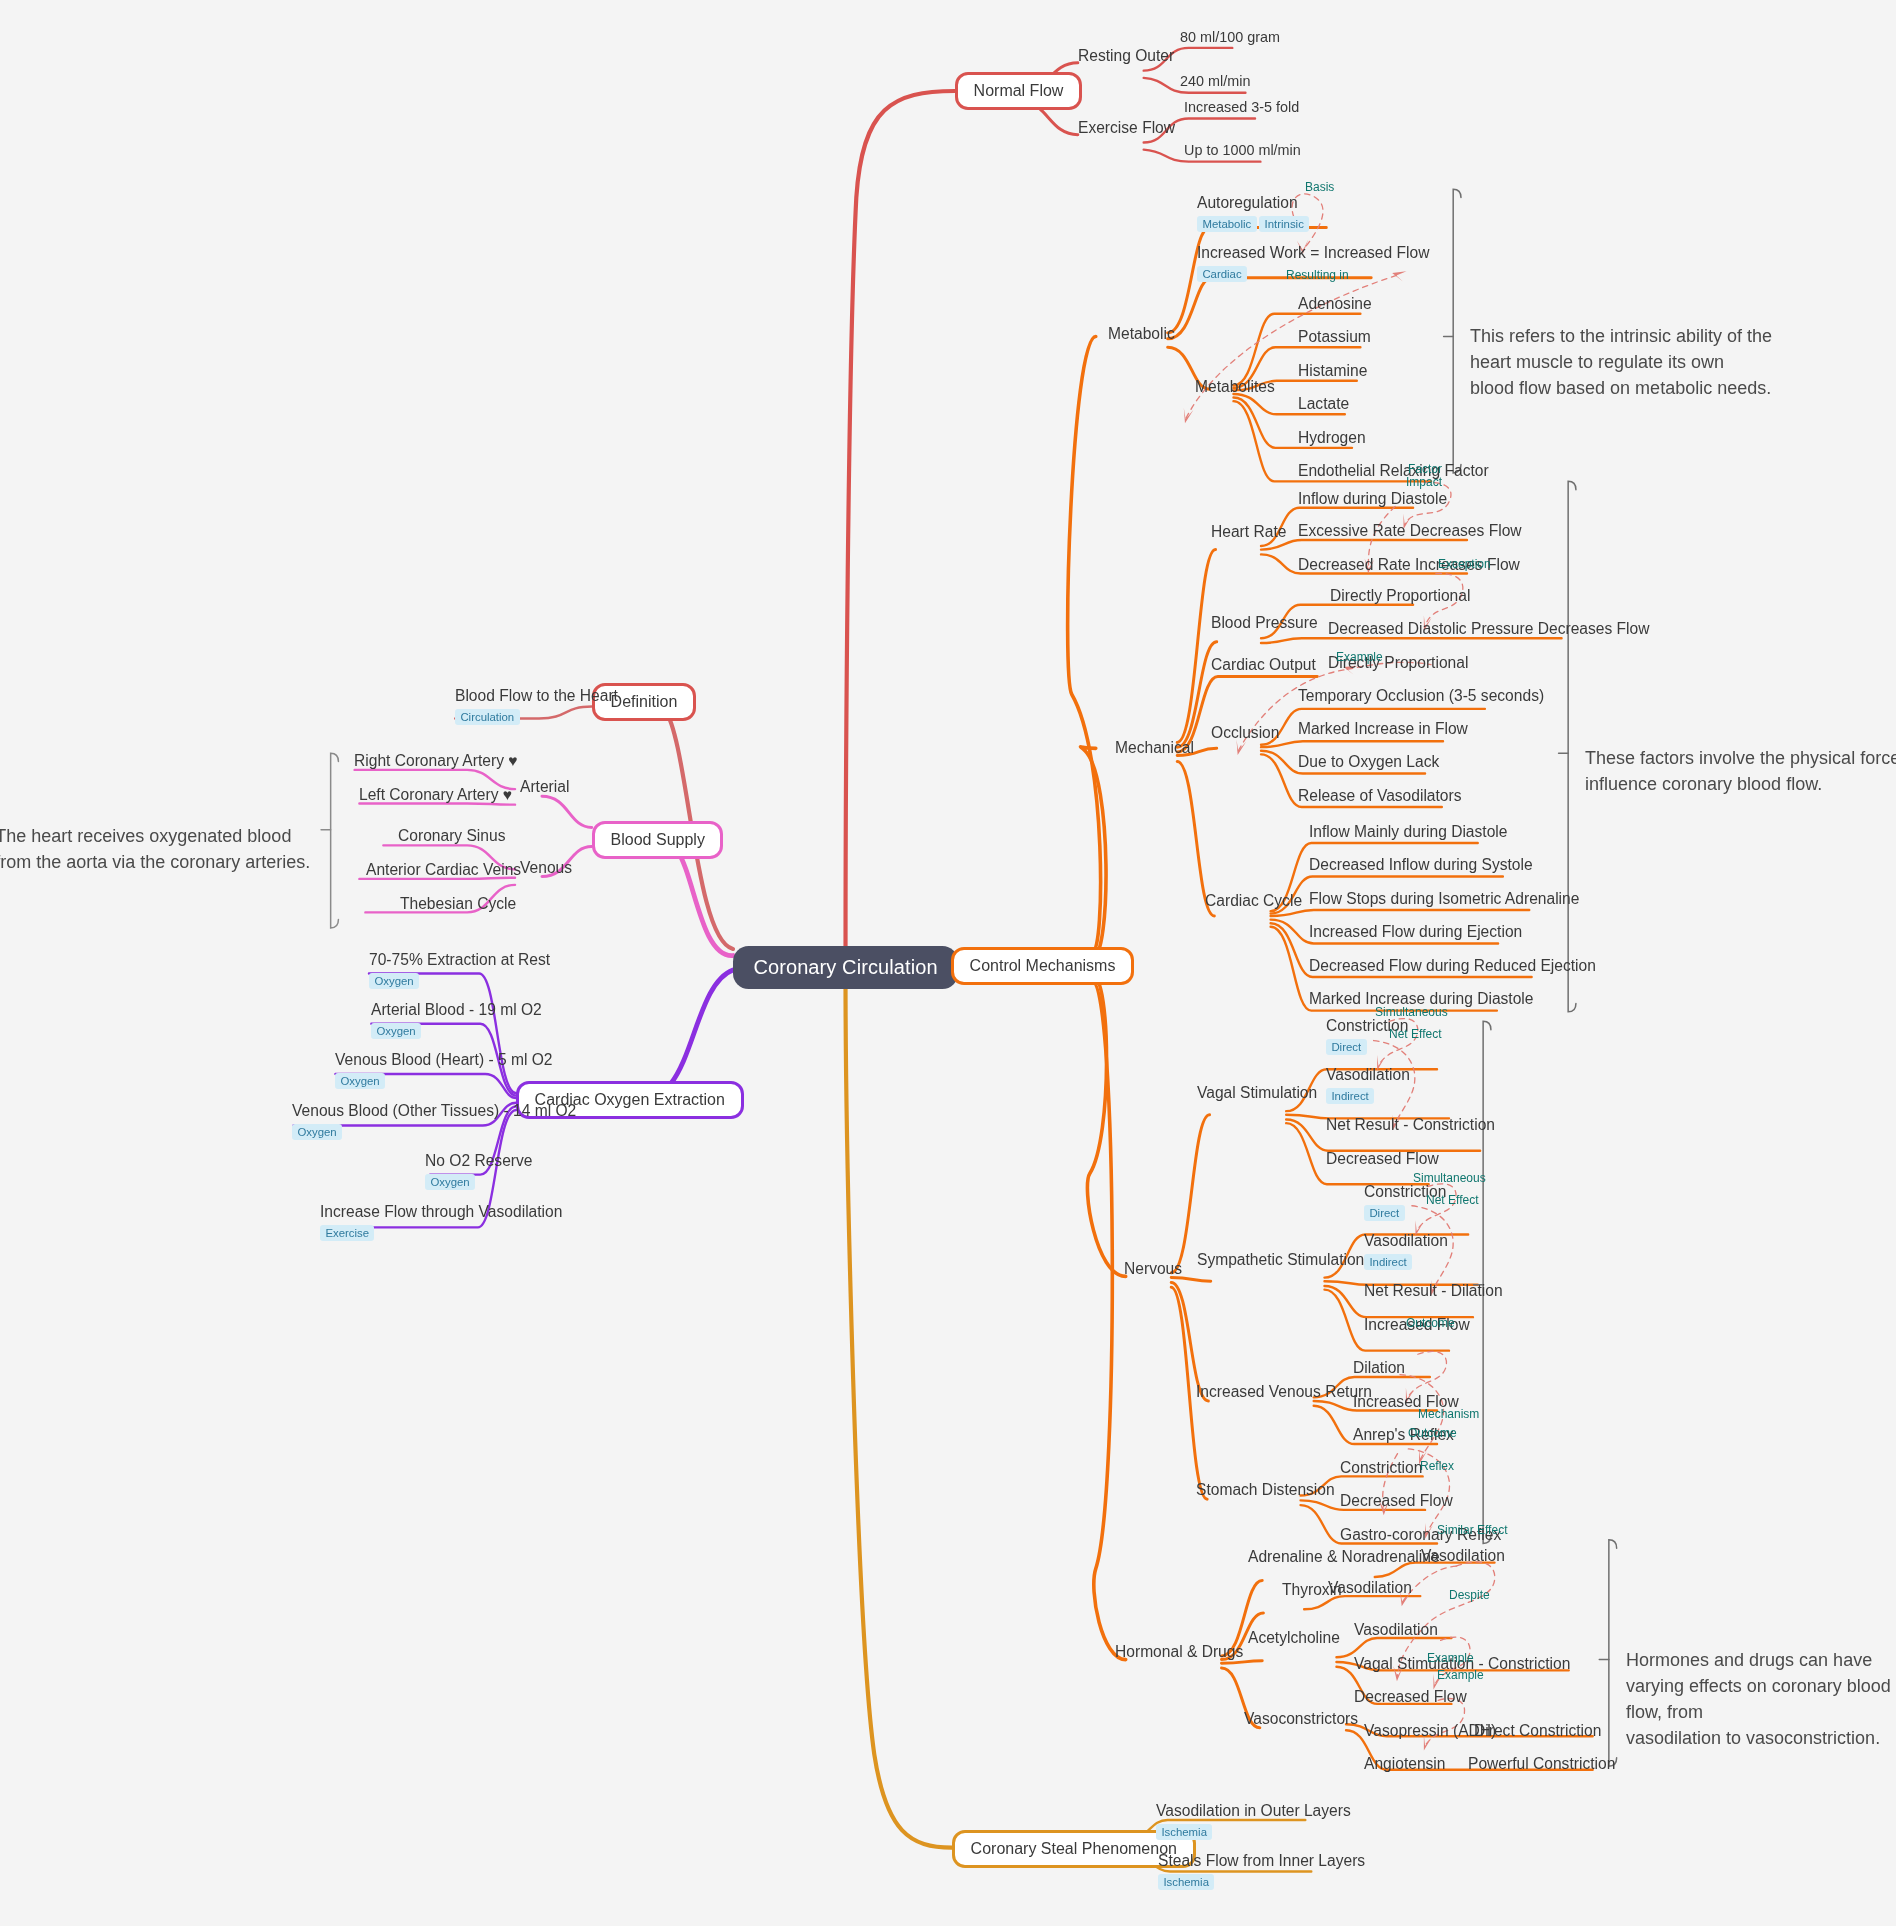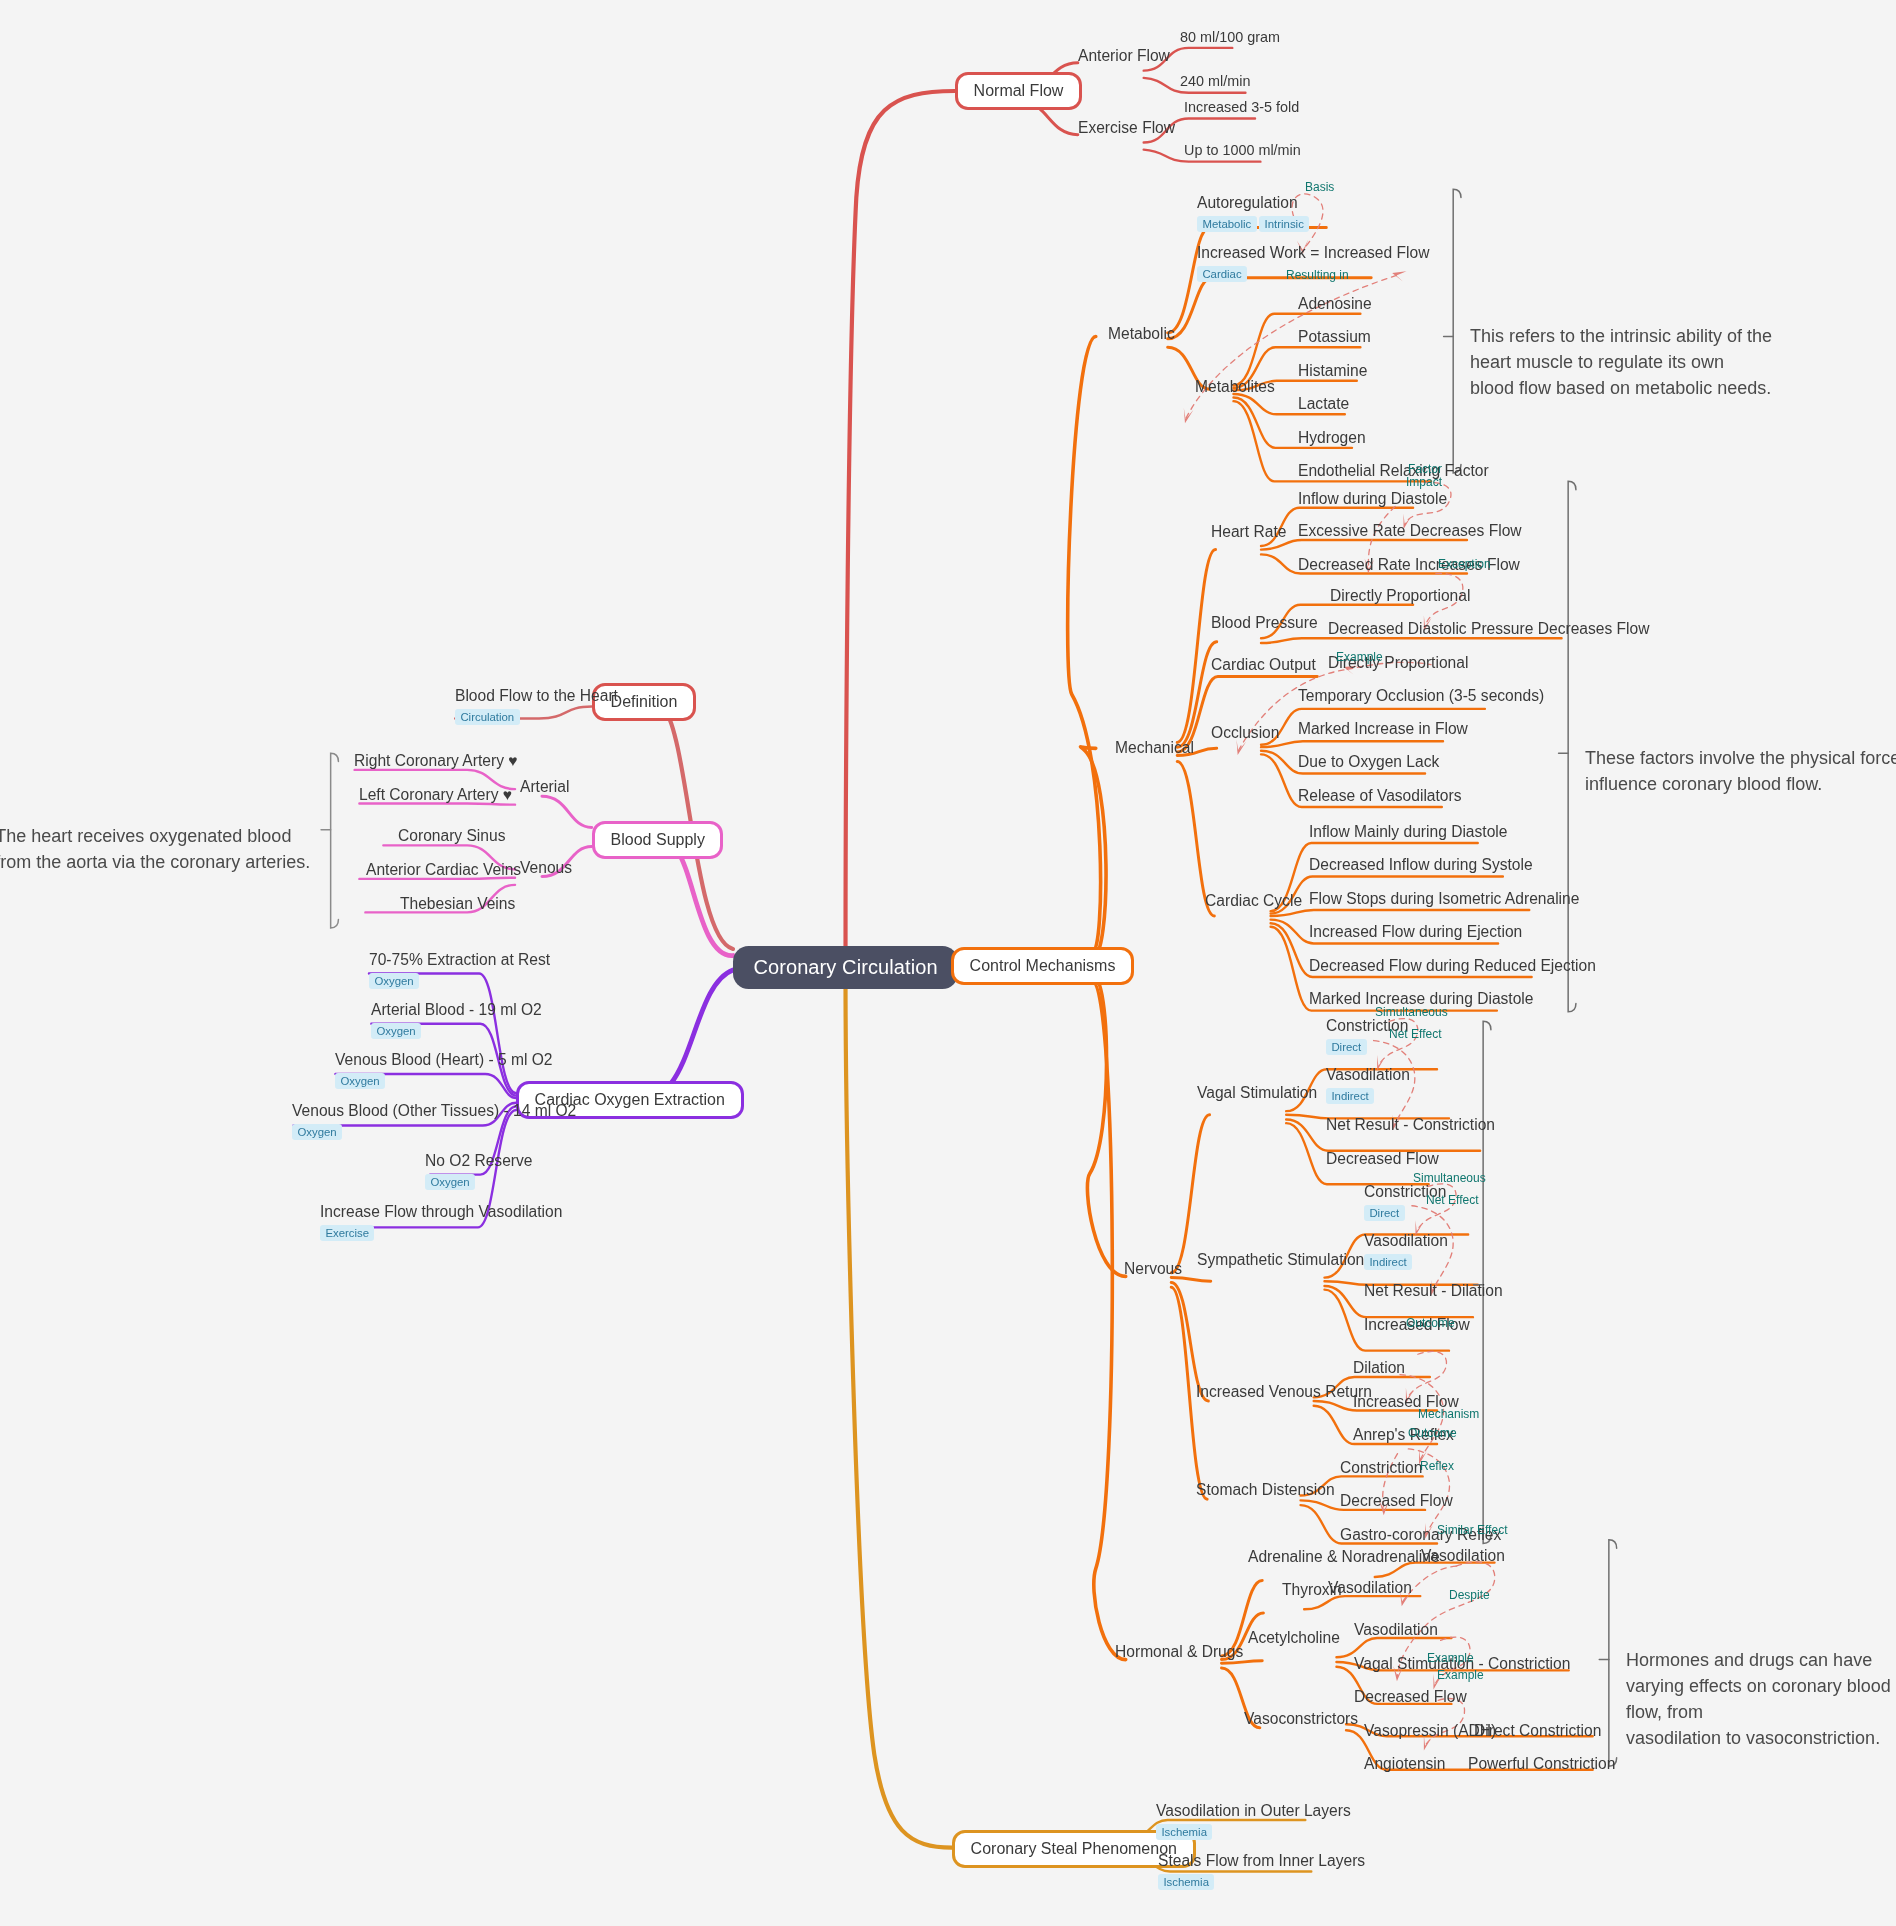--- a/index.html
+++ b/index.html
@@ -278,7 +278,7 @@
   <div class="node root" style="left:733px;top:946px;">Coronary Circulation</div>
 
   <div class="node pill red" style="left:955px;top:72px;">Normal Flow</div>
-  <div class="node topic" style="left:1078px;top:47px;">Anterior Flow</div>
+  <div class="node topic" style="left:1078px;top:47px;">Resting Outer</div>
   <div class="node topic" style="left:1078px;top:119px;">Exercise Flow</div>
   <div class="node topic sm" style="left:1180px;top:29px;">80 ml/100 gram</div>
   <div class="node topic sm" style="left:1180px;top:73px;">240 ml/min</div>

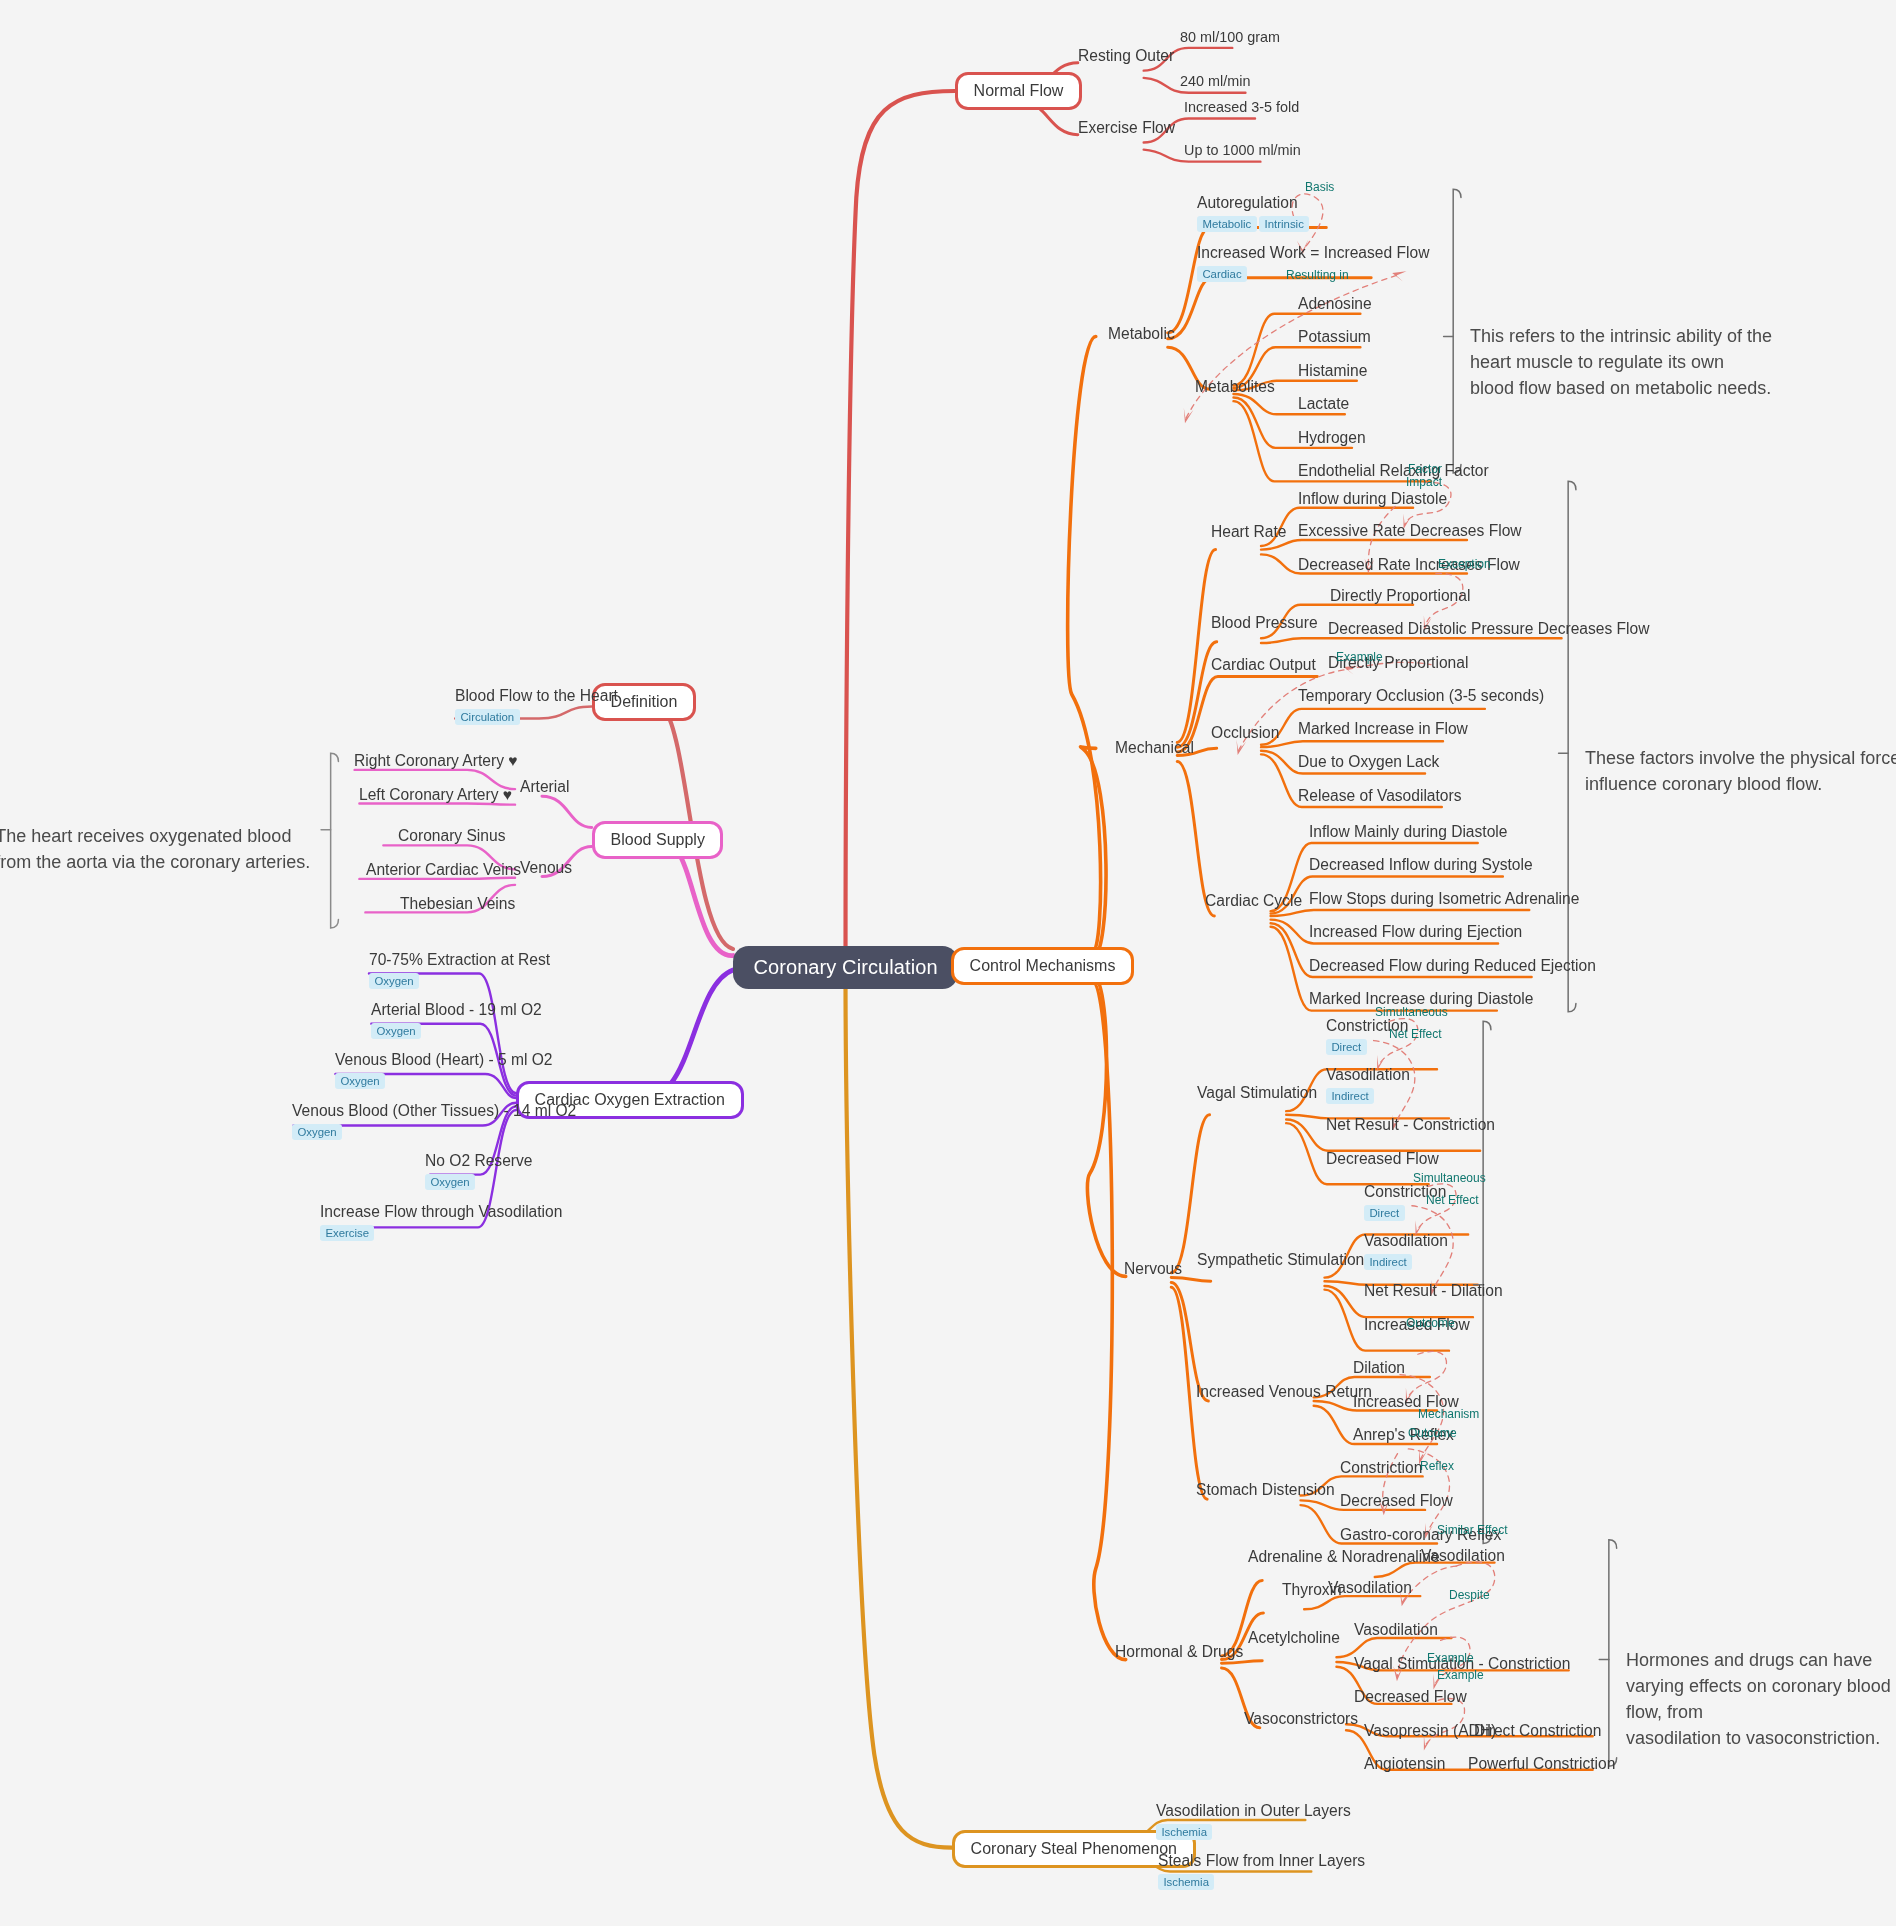--- a/index.html
+++ b/index.html
@@ -298,7 +298,7 @@
   <div class="node topic" style="left:359px;top:786px;">Left Coronary Artery ♥</div>
   <div class="node topic" style="left:398px;top:827px;">Coronary Sinus</div>
   <div class="node topic" style="left:366px;top:861px;">Anterior Cardiac Veins</div>
-  <div class="node topic" style="left:400px;top:895px;">Thebesian Veins</div>
+  <div class="node topic" style="left:400px;top:895px;">Thebesian Cycle</div>
   <div class="note" style="left:-4.8px;top:823px;width:335px;">The heart receives oxygenated blood from the aorta via the coronary arteries.</div>
 
   <div class="node pill purple" style="left:516px;top:1081px;">Cardiac Oxygen Extraction</div>

